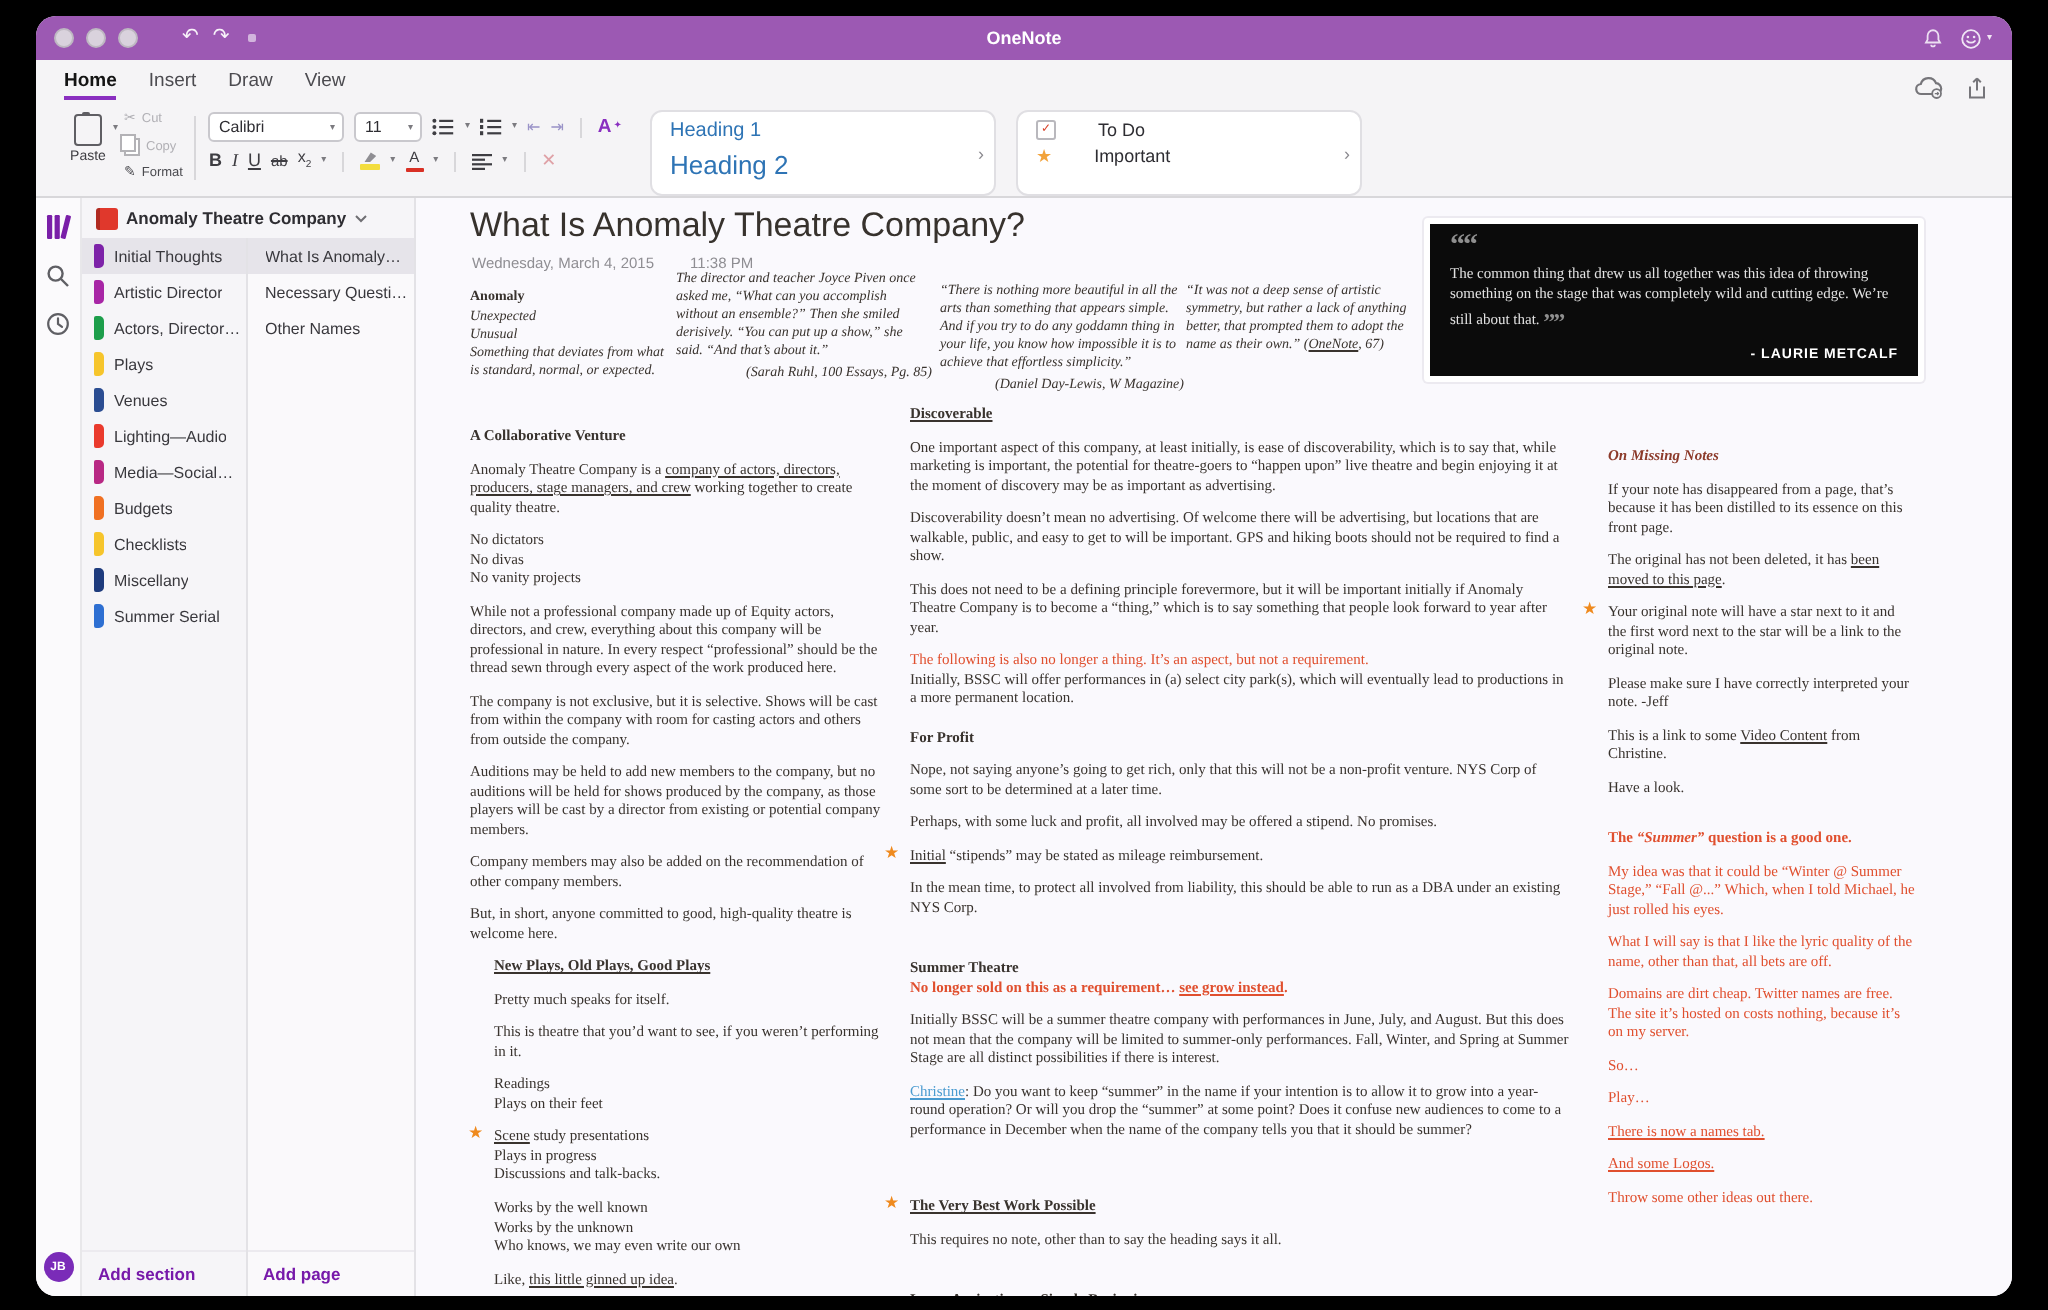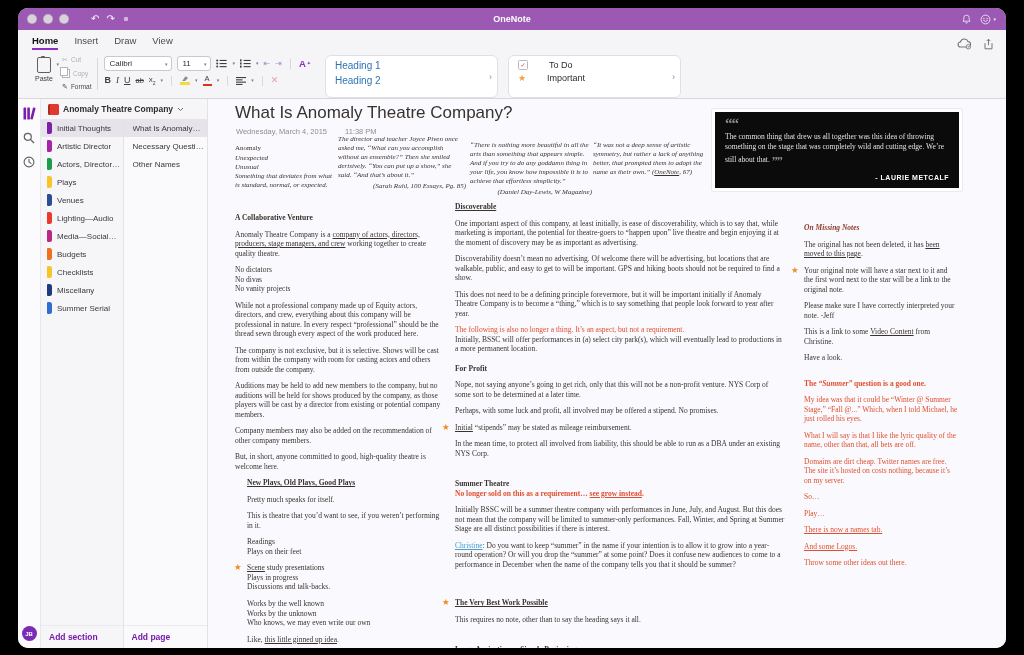--- a/index.html
+++ b/index.html
@@ -63,7 +63,7 @@
   .styles-wrap{display:flex;gap:10px;margin-left:14px}
   .style-card{background:#fff;border:1px solid #e0dfe3;border-radius:6px;width:148px;height:34px;padding:4px 14px 3px 9px;position:relative}
   .h1-sample{color:#2e74b5;font-size:10px;line-height:1.1}
-  .h2-sample{color:#2e74b5;font-size:10px;margin-top:4px}
+  .h2-sample{color:#2e74b5;font-size:13px;margin-top:4px}
   .card-chev{position:absolute;right:5px;top:50%;transform:translateY(-50%);color:#8a898e;font-size:9px}
   .tag-row{display:flex;align-items:center;gap:21px;font-size:9px;color:#2e2d32;line-height:1.15;margin-bottom:3px}
   .todo-box{width:8px;height:8px;border:1px solid #b9b8bd;border-radius:1.5px;display:flex;align-items:center;justify-content:center;font-size:6px;color:#d9442c;background:#fff}

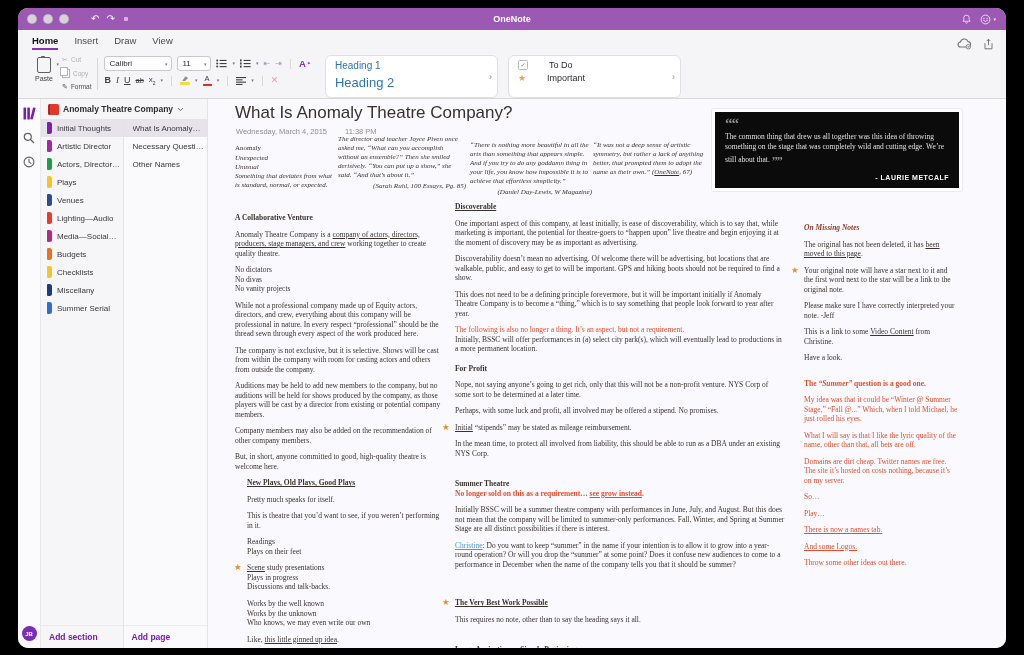--- a/index.html
+++ b/index.html
@@ -109,7 +109,7 @@
   .qattr{text-align:right;margin-top:2px}
   .starline{position:relative}
   .star-tag{position:absolute;left:-13px;top:-1px;color:#ef8a1e;font-size:8.5px;font-family:"DejaVu Sans",sans-serif}
-  .def-term{font-weight:normal;margin-bottom:1px}
+  .def-term{font-weight:bold;margin-bottom:1px}
   .metcalf{left:504px;top:10px;width:224px;background:#0b0b0b;border:3px solid #fff;border-radius:2px;padding:5px 10px 7px;box-shadow:0 0 0 1px #eceaf0}
   .m-open{font-family:"Liberation Serif",serif;font-weight:bold;font-size:15px;line-height:.9;color:#8f8f8f;letter-spacing:-1px}
   .m-text{font-family:"Liberation Serif",serif;font-size:7.5px;line-height:1.45;color:#e2e2e2;margin-top:1px}

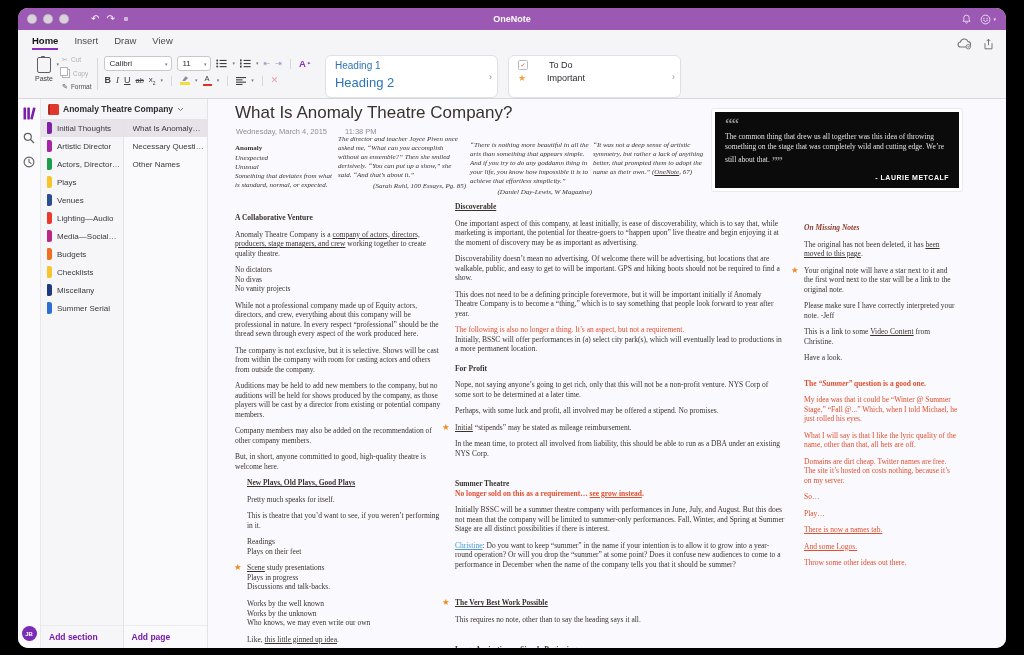--- a/index.html
+++ b/index.html
@@ -525,6 +525,7 @@
 
       <div class="abs note col3">
         <div class="nh ital rust">On Missing Notes</div>
+        <p>If your note has disappeared from a page, that’s because it has been distilled to its essence on this front page.</p>
         <p><span>The original has not been deleted, it has </span><span class="lnk">been moved to this page</span><span>.</span></p>
         <p class="starline">
           <span class="star-tag">★</span>

